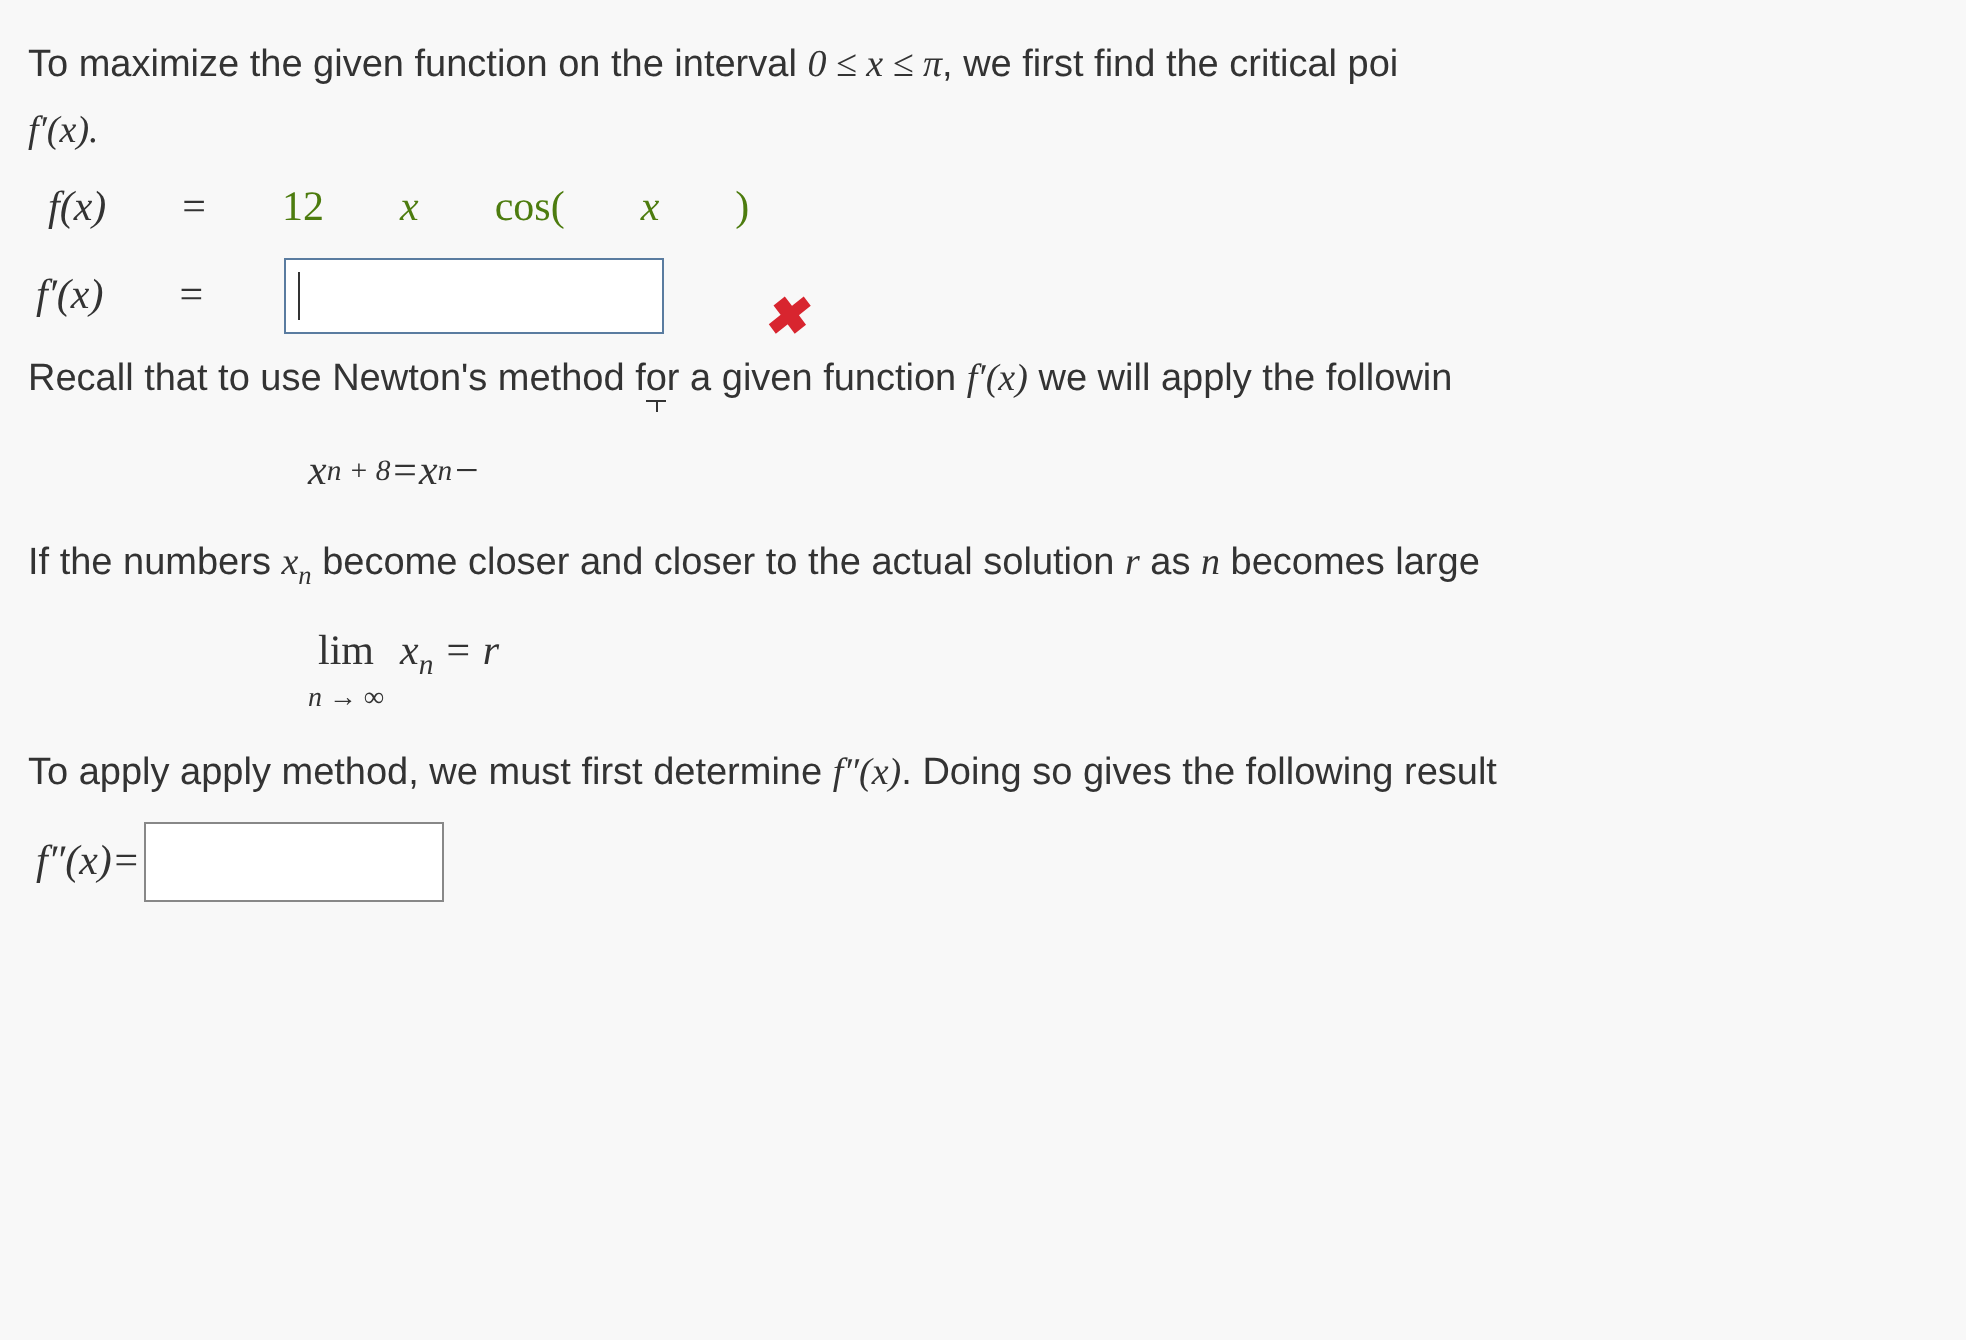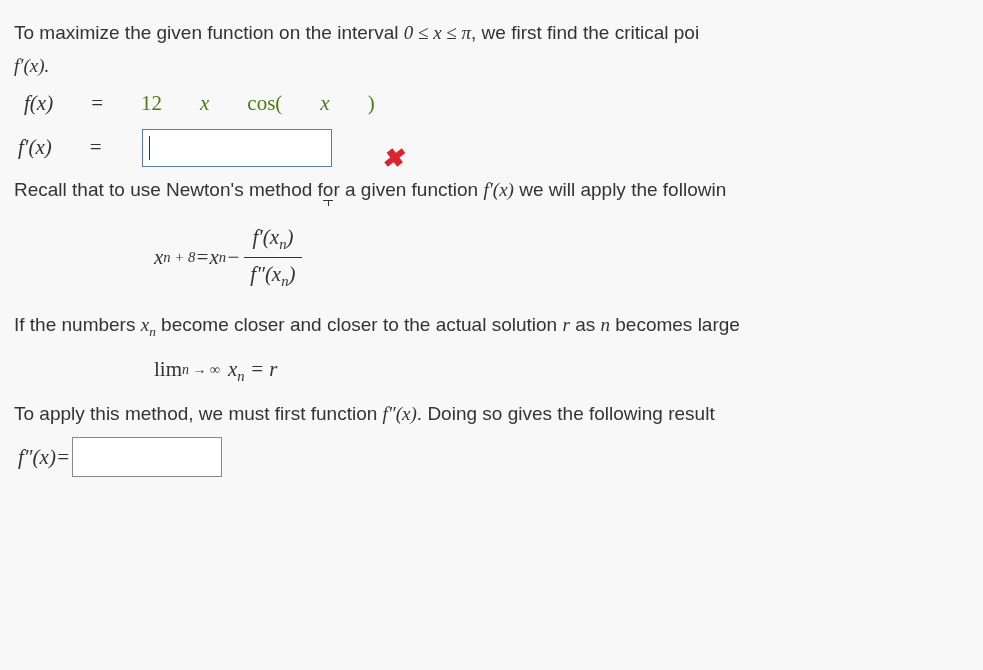--- a/index.html
+++ b/index.html
@@ -130,15 +130,6 @@
   <span>x</span>
     <span class="sub">n</span>
   <span class="upright"> − </span>
-  <span class="frac">
-    <span class="num">
-      <span>f′(x</span><span class="sub">n</span><span>)</span>
-    </span>
-    <span class="bar"></span>
-    <span class="den">
-      <span>f″(x</span><span class="sub">n</span><span>)</span>
-    </span>
-  </span>
 </div>
 
 <div class="text-block">

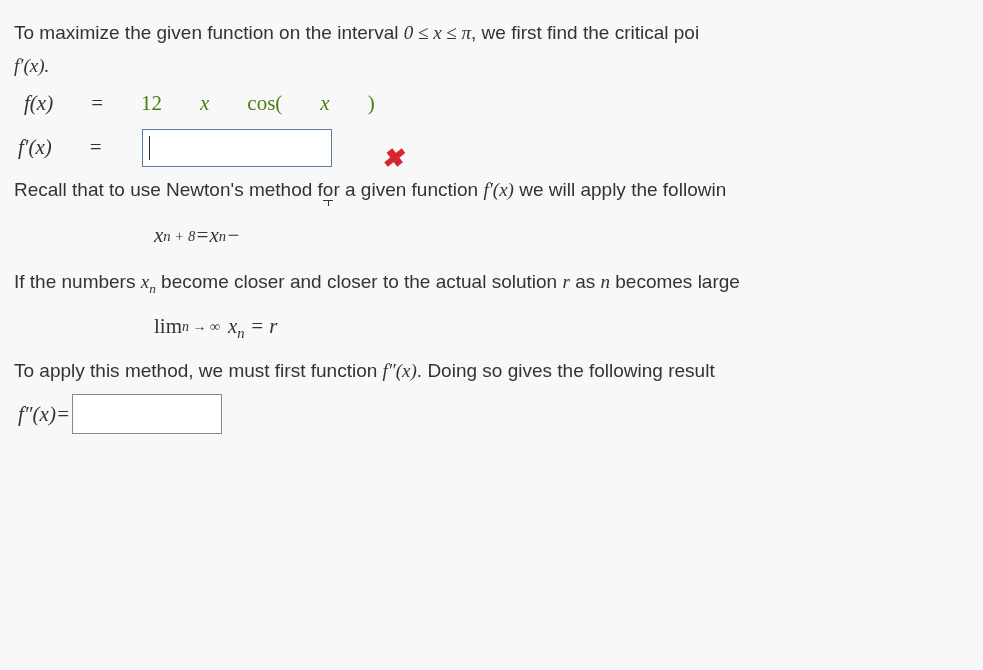--- a/index.html
+++ b/index.html
@@ -72,7 +72,7 @@
     }
     .limit-stack {
       display: inline-flex;
-      flex-direction: row;
+      flex-direction: column;
       align-items: center;
       margin-right: 8px;
       text-align: right;

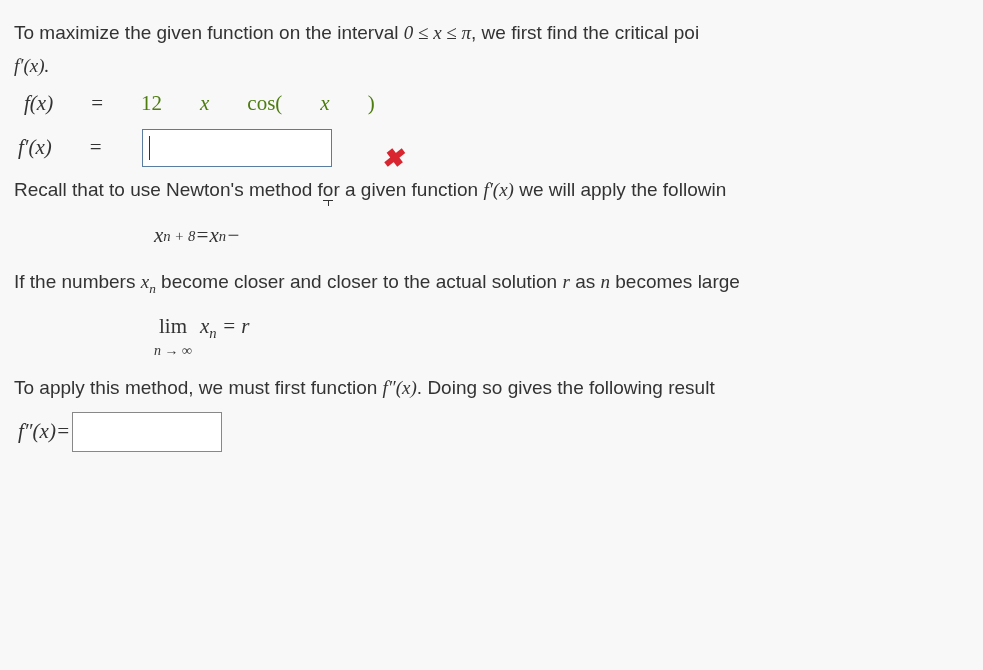--- a/index.html
+++ b/index.html
@@ -147,7 +147,7 @@
 </div>
 
 <div class="text-block">
-  <span>To apply this method, we must first function </span><span style="font-family:'Times New Roman',serif;font-style:italic;">f″(x)</span><span>. Doing so gives the following result</span>
+  <span>To apply apply method, we must first determine </span><span style="font-family:'Times New Roman',serif;font-style:italic;">f″(x)</span><span>. Doing so gives the following result</span>
 </div>
 
 <div class="second-deriv-line">

